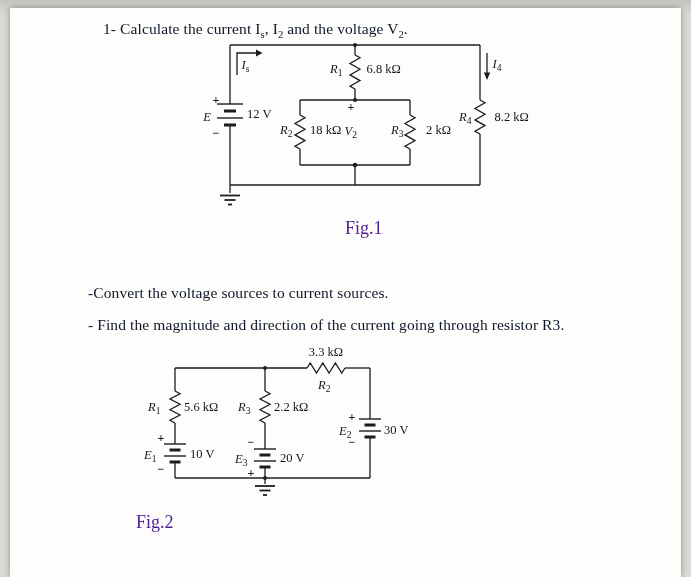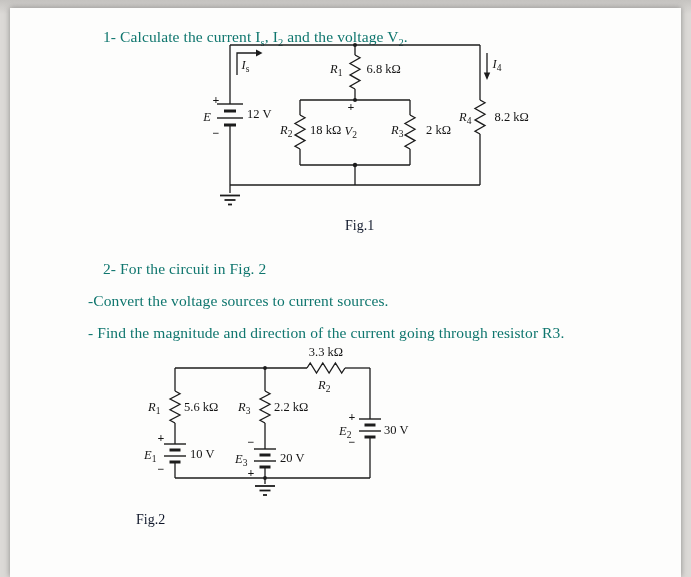--- a/index.html
+++ b/index.html
@@ -17,8 +17,8 @@
     box-shadow: 0 0 6px rgba(60,60,60,.5);
   }
   .tline {
-    position: absolute; font-size: 15.5px; color: #0f766e;
-    white-space: nowrap; letter-spacing: .1px; margin-top: 8px;
+    position: absolute; font-size: 15.5px; color: #0f172a;
+    white-space: nowrap; letter-spacing: .1px;
   }
   .tline sub { font-size: 10.5px; }
   .caption { position: absolute; font-size: 14px; color: #0f172a; }

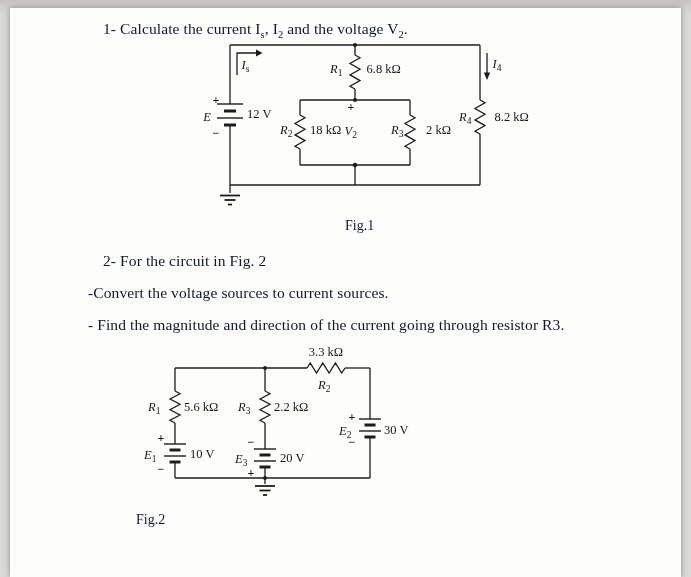--- a/index.html
+++ b/index.html
@@ -21,7 +21,7 @@
     white-space: nowrap; letter-spacing: .1px;
   }
   .tline sub { font-size: 10.5px; }
-  .caption { position: absolute; font-size: 14px; color: #0f172a; }
+  .caption { position: absolute; font-size: 18px; color: #4c1d95; }
   svg { position: absolute; overflow: visible; }
   svg text { font-family: "Liberation Serif", serif; font-size: 12.5px; fill: #151515; }
   .var { font-style: italic; }

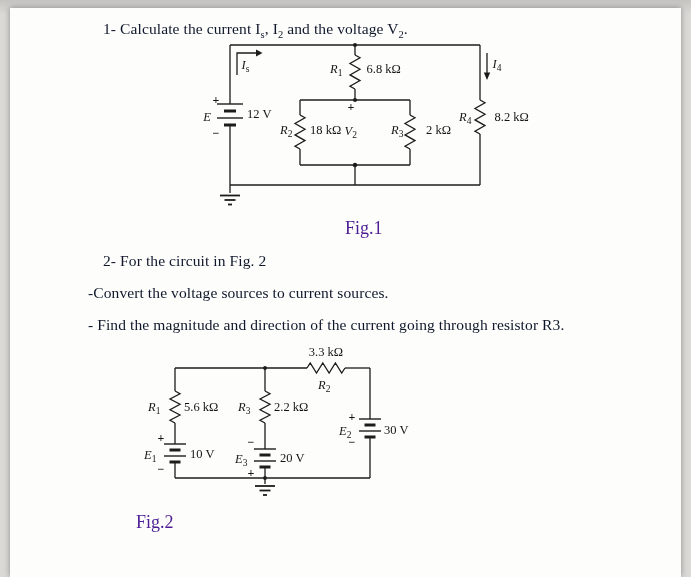--- a/index.html
+++ b/index.html
@@ -125,7 +125,6 @@
 
   <div class="caption" style="left:335px; top:210px;">Fig.1</div>
 
-  <div class="tline" style="left:93px; top:244px;">2- For the circuit in Fig. 2</div>
   <div class="tline" style="left:78px; top:276px;text-align:center;">-Convert the voltage sources to current sources.</div>
   <div class="tline" style="left:78px; top:308px;text-align:center;">- Find the magnitude and direction of the current going through resistor R3.</div>
 

